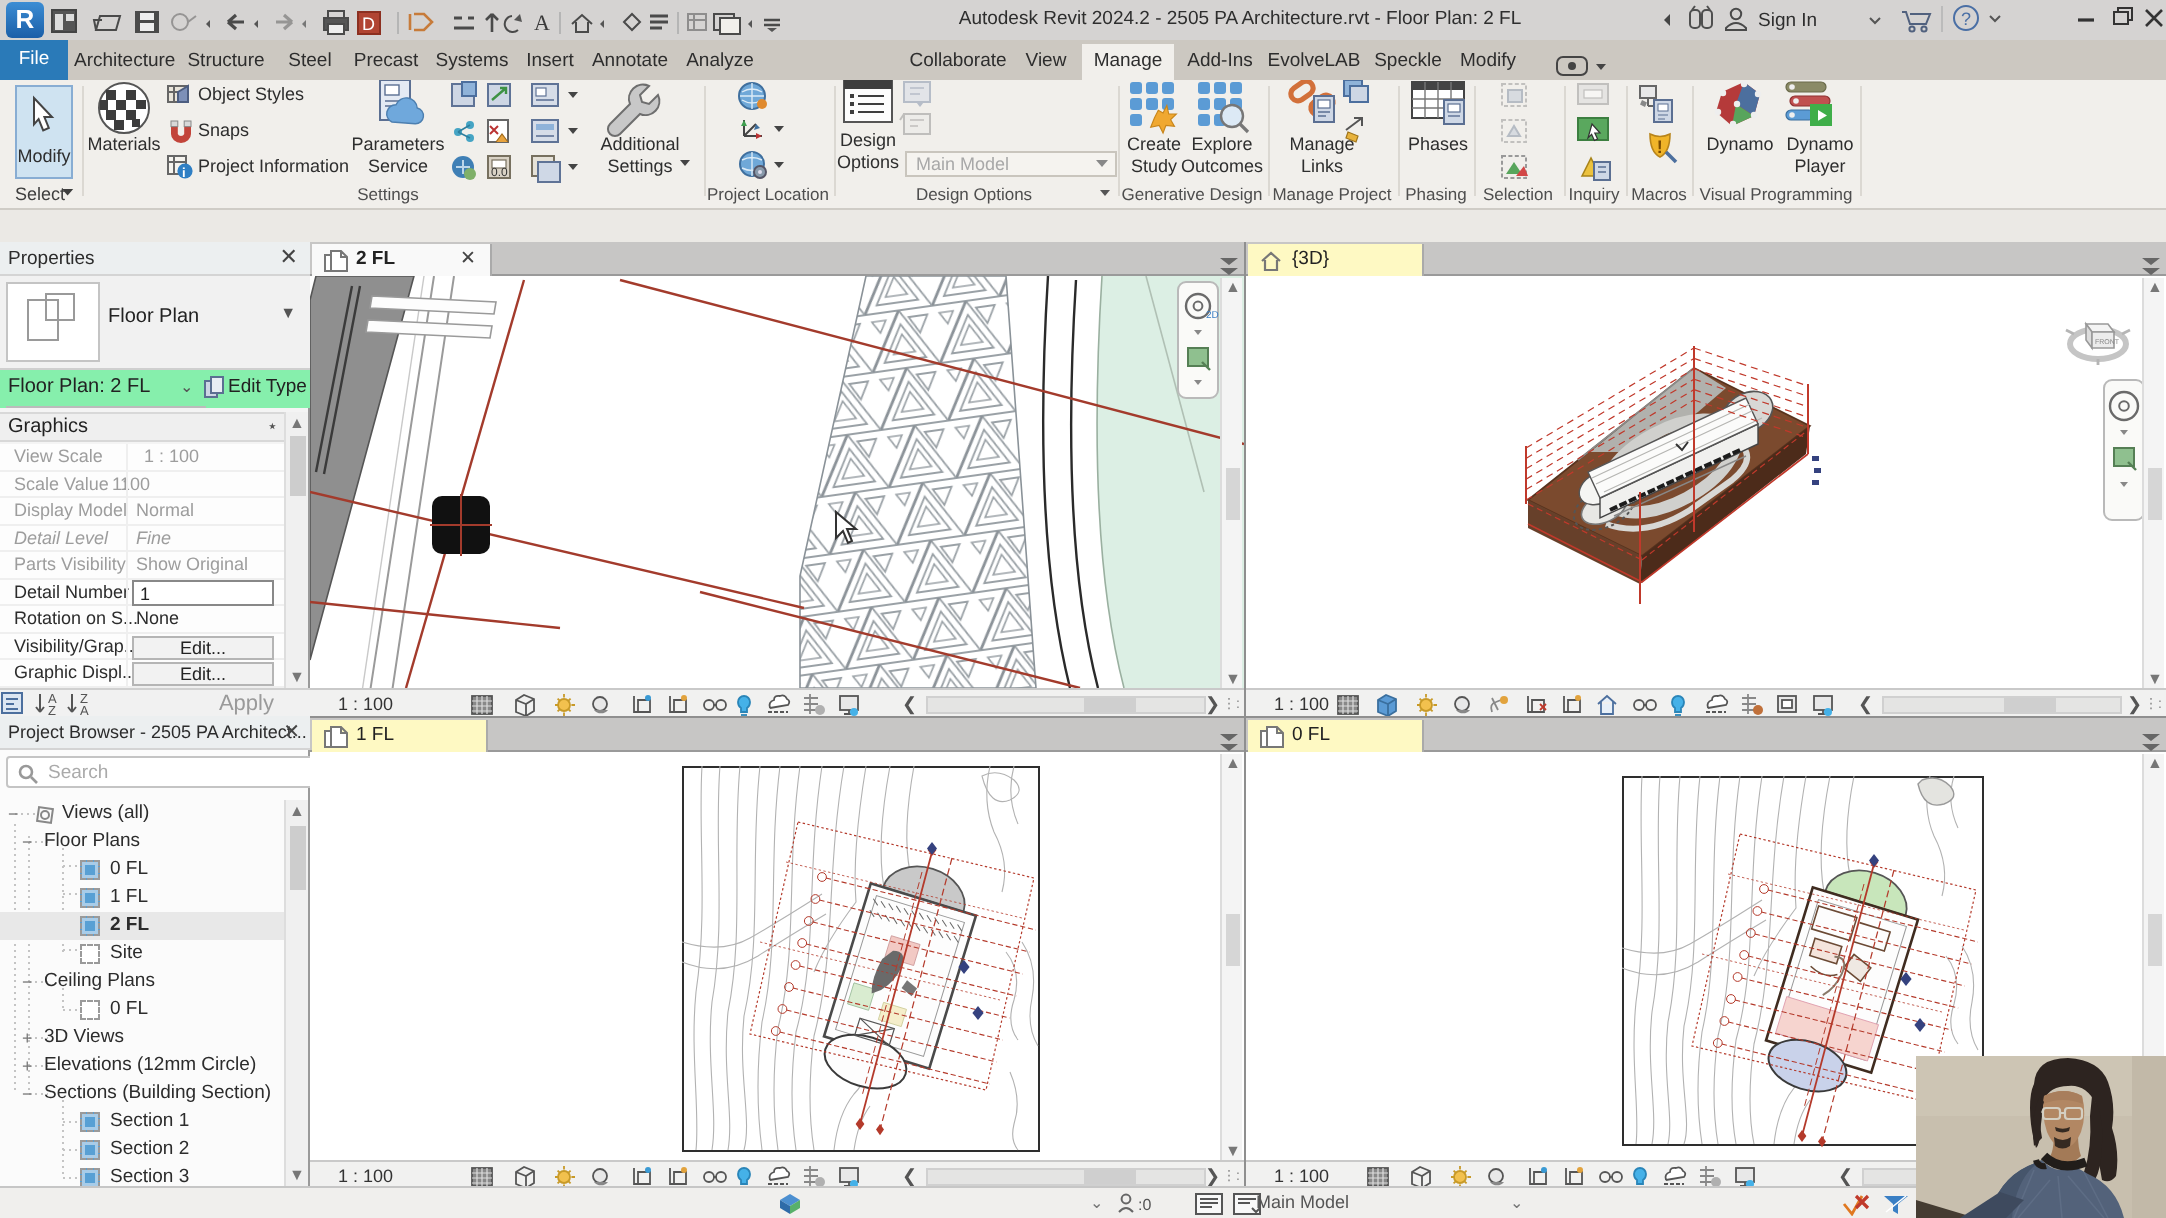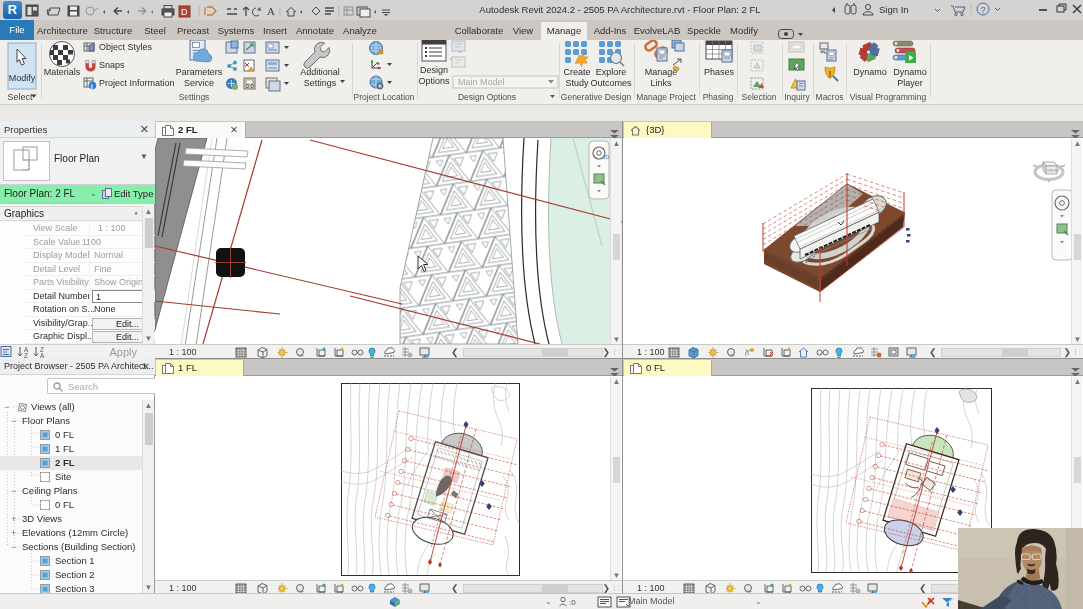--- a/index.html
+++ b/index.html
@@ -24,7 +24,7 @@
   #props { left:0; top:121px; width:155px; height:237px; background:#f4f4f4; border-right:1px solid #9a9a9a; font-size:9.5px; color:#2c2c2c; }
   #browser { left:0; top:358px; width:155px; height:235px; background:#fbfbfb; border-right:1px solid #9a9a9a; font-size:9.5px; color:#2c2c2c; }
   .phead { left:0; top:0; width:155px; height:17px; background:#eceff0; border-bottom:1px solid #d4d4d4; line-height:17px; padding-left:4px; }
-  .prow { position:absolute; left:0; width:142px; height:13.5px; line-height:13.5px; font-size:9px; border-bottom:1px solid #efefef;margin-left:26px; }
+  .prow { position:absolute; left:0; width:142px; height:13.5px; line-height:13.5px; font-size:9px; border-bottom:1px solid #efefef; }
   .prow::after { content:""; position:absolute; left:63px; top:0; width:1px; height:13px; background:#efefef; }
   .plab { position:absolute; left:7px; color:#9d9d9d; }
   .pval { position:absolute; left:68px; color:#9d9d9d; }

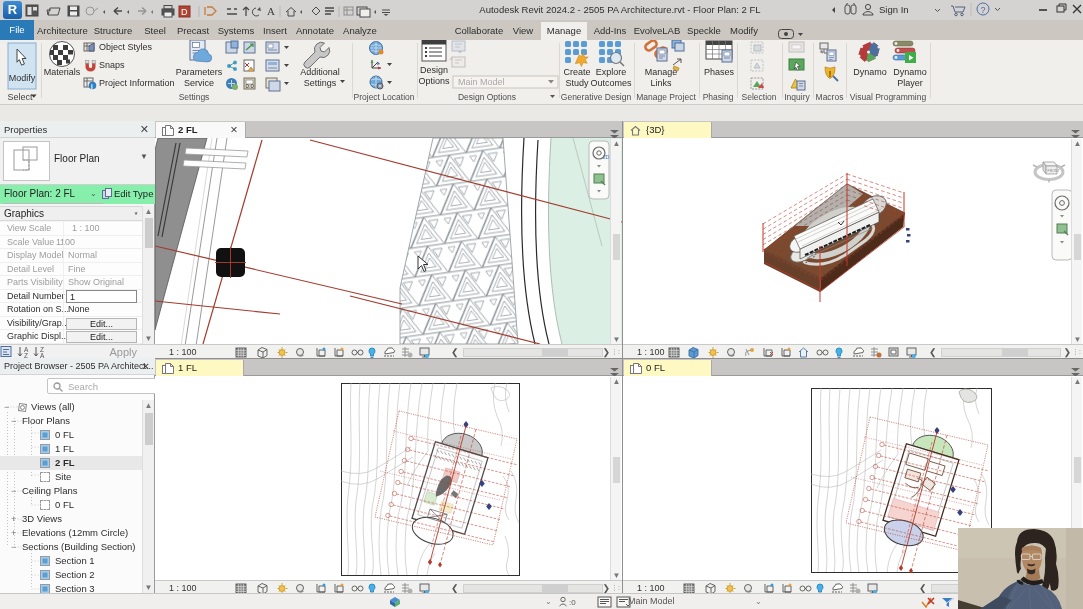--- a/index.html
+++ b/index.html
@@ -533,7 +533,7 @@
         <span class="plab">Display Model</span>
         <span class="pval">Normal</span>
       </div>
-    <div class="prow" style="top:40.5px;">
+    <div class="prow" style="top:40.5px;font-style:italic;">
         <span class="plab">Detail Level</span>
         <span class="pval">Fine</span>
       </div>

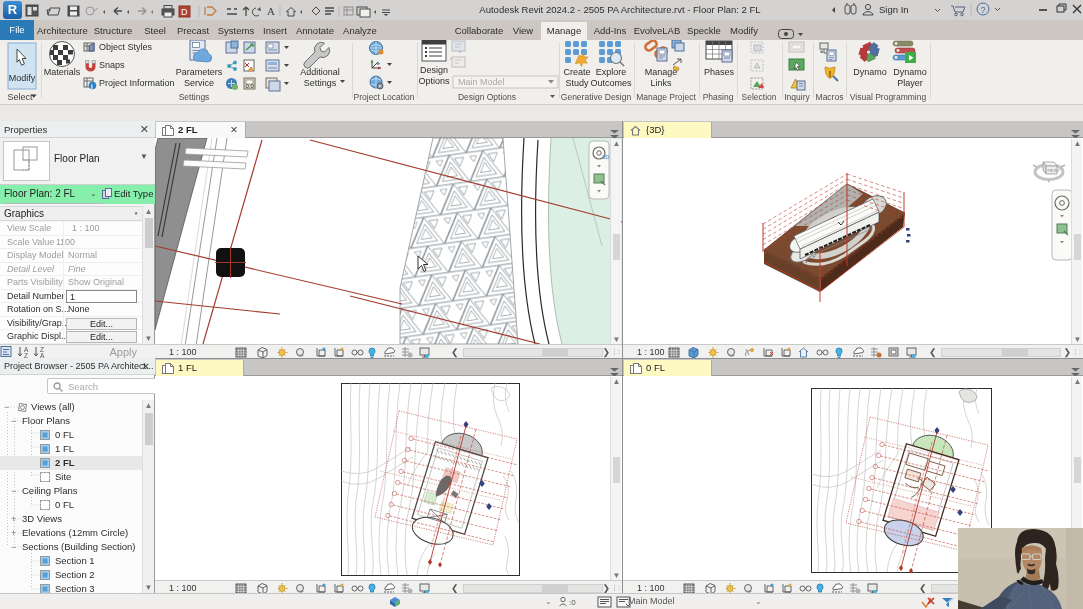--- a/index.html
+++ b/index.html
@@ -587,7 +587,7 @@
 </div>
 <div id="browser" class="abs">
   <div class="abs phead" style="background:#eceff0;font-size:9px;white-space:nowrap;overflow:hidden;">Project Browser - 2505 PA Architect... <span style="position:absolute;right:5px;top:0;color:#444;font-size:10px;">✕</span></div>
-  <div class="abs" style="left:3px;top:20px;width:157px;height:16px;background:#fff;border:1px solid #c4c4c4;border-radius:2px;margin-left:44px;">
+  <div class="abs" style="left:3px;top:20px;width:157px;height:16px;background:#fff;border:1px solid #c4c4c4;border-radius:2px;">
     <svg class="abs" style="left:5px;top:3px;" width="10" height="10">
         <circle cx="4" cy="4" r="3" fill="none" stroke="#999" stroke-width="1.3"></circle>
         <path d="M6.5 6.5 l3 3" stroke="#999" stroke-width="1.3"></path>

